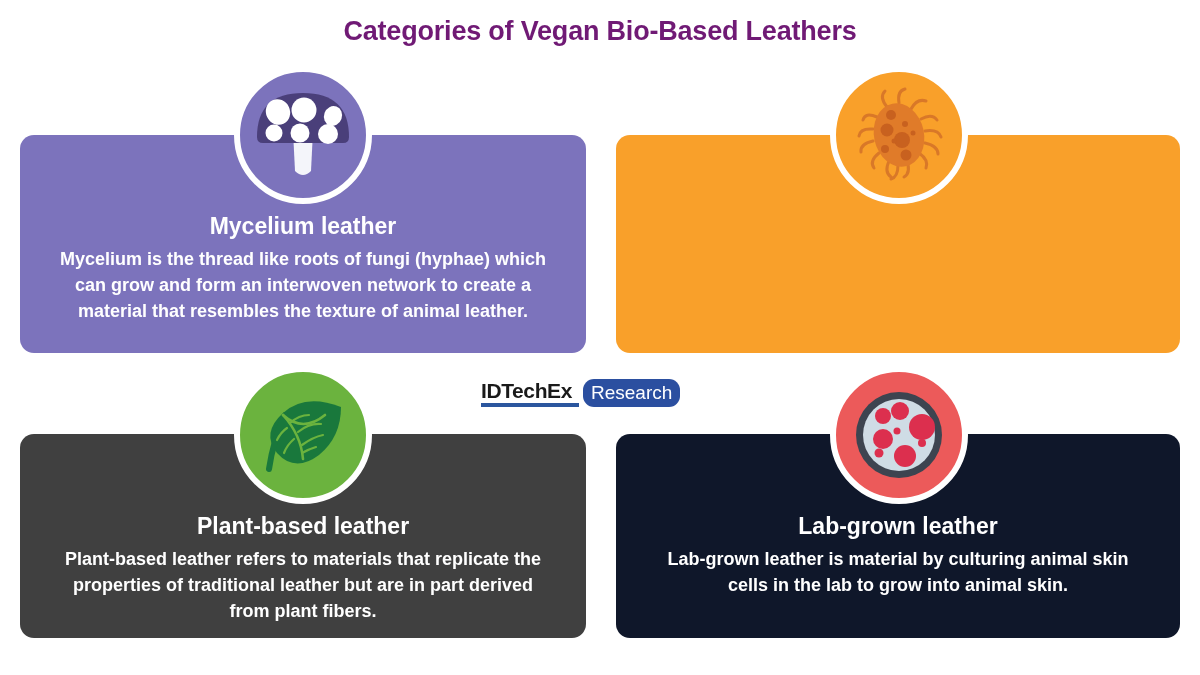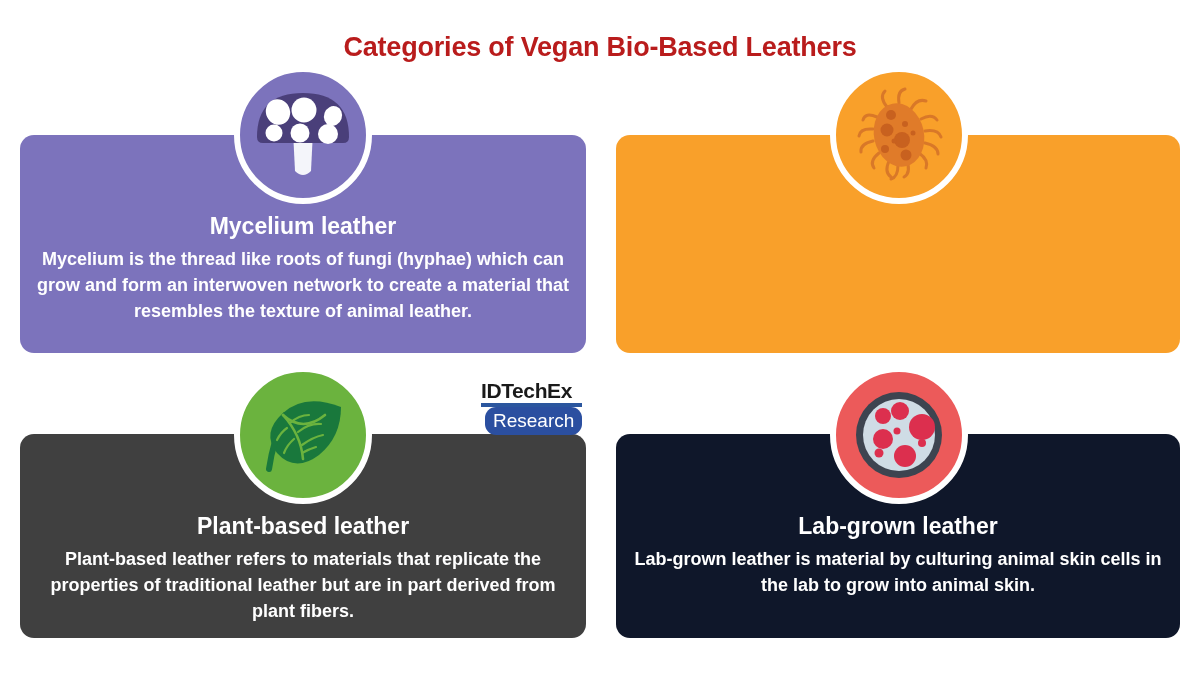--- a/index.html
+++ b/index.html
@@ -25,12 +25,12 @@
   .page-title {
     position: absolute;
     left: 0;
-    top: 32px;
+    top: 16px;
     width: 1200px;
     text-align: center;
     font-size: 27px;
     font-weight: bold;
-    color: #b91c1c;
+    color: #701a75;
     letter-spacing: -0.2px;
   }
 

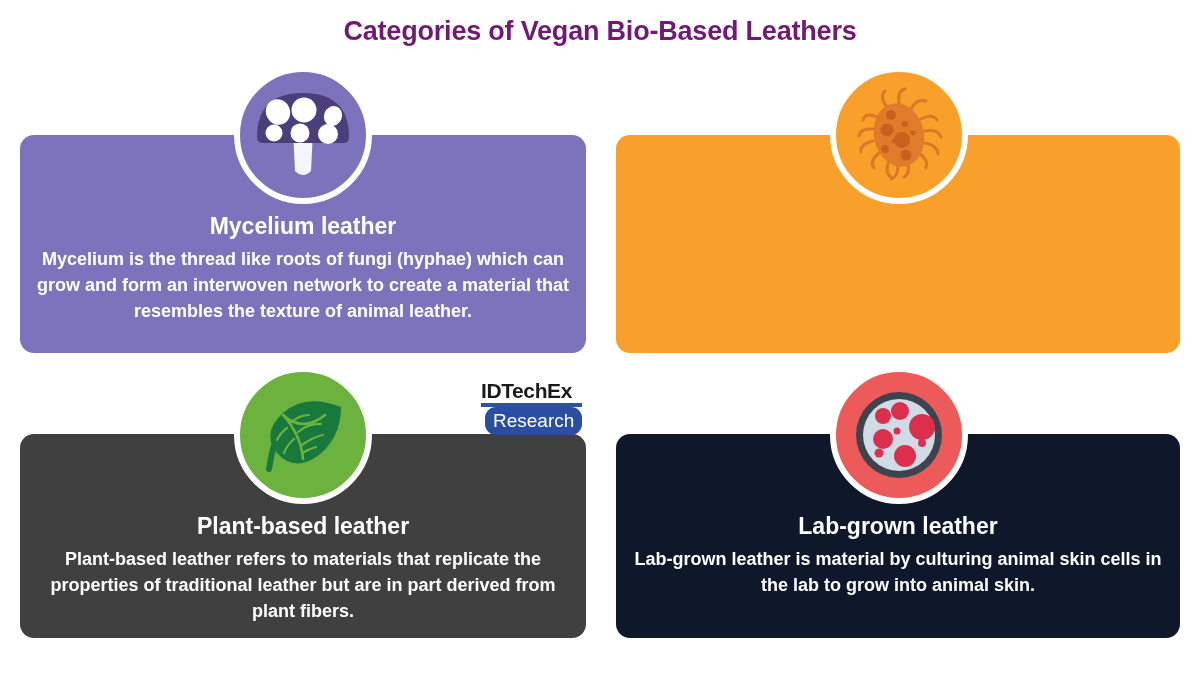--- a/index.html
+++ b/index.html
@@ -39,7 +39,7 @@
     position: absolute;
     border-radius: 14px;
     box-sizing: border-box;
-    padding: 0 14px;
+    padding: 0 32px;
     color: #ffffff;
     text-align: center;
   }

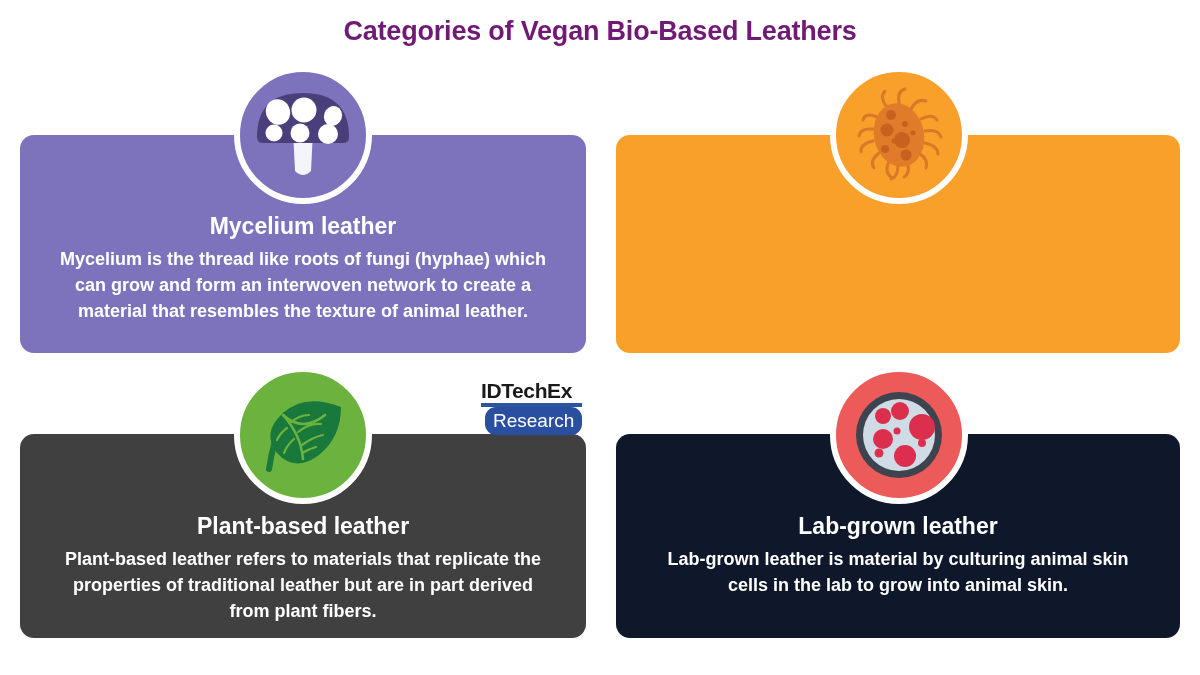--- a/index.html
+++ b/index.html
@@ -94,7 +94,6 @@
     height: 28px;
     display: flex;
     align-items: stretch;
-    flex-direction: column;
   }
   #logo-word {
     font-size: 21px;

